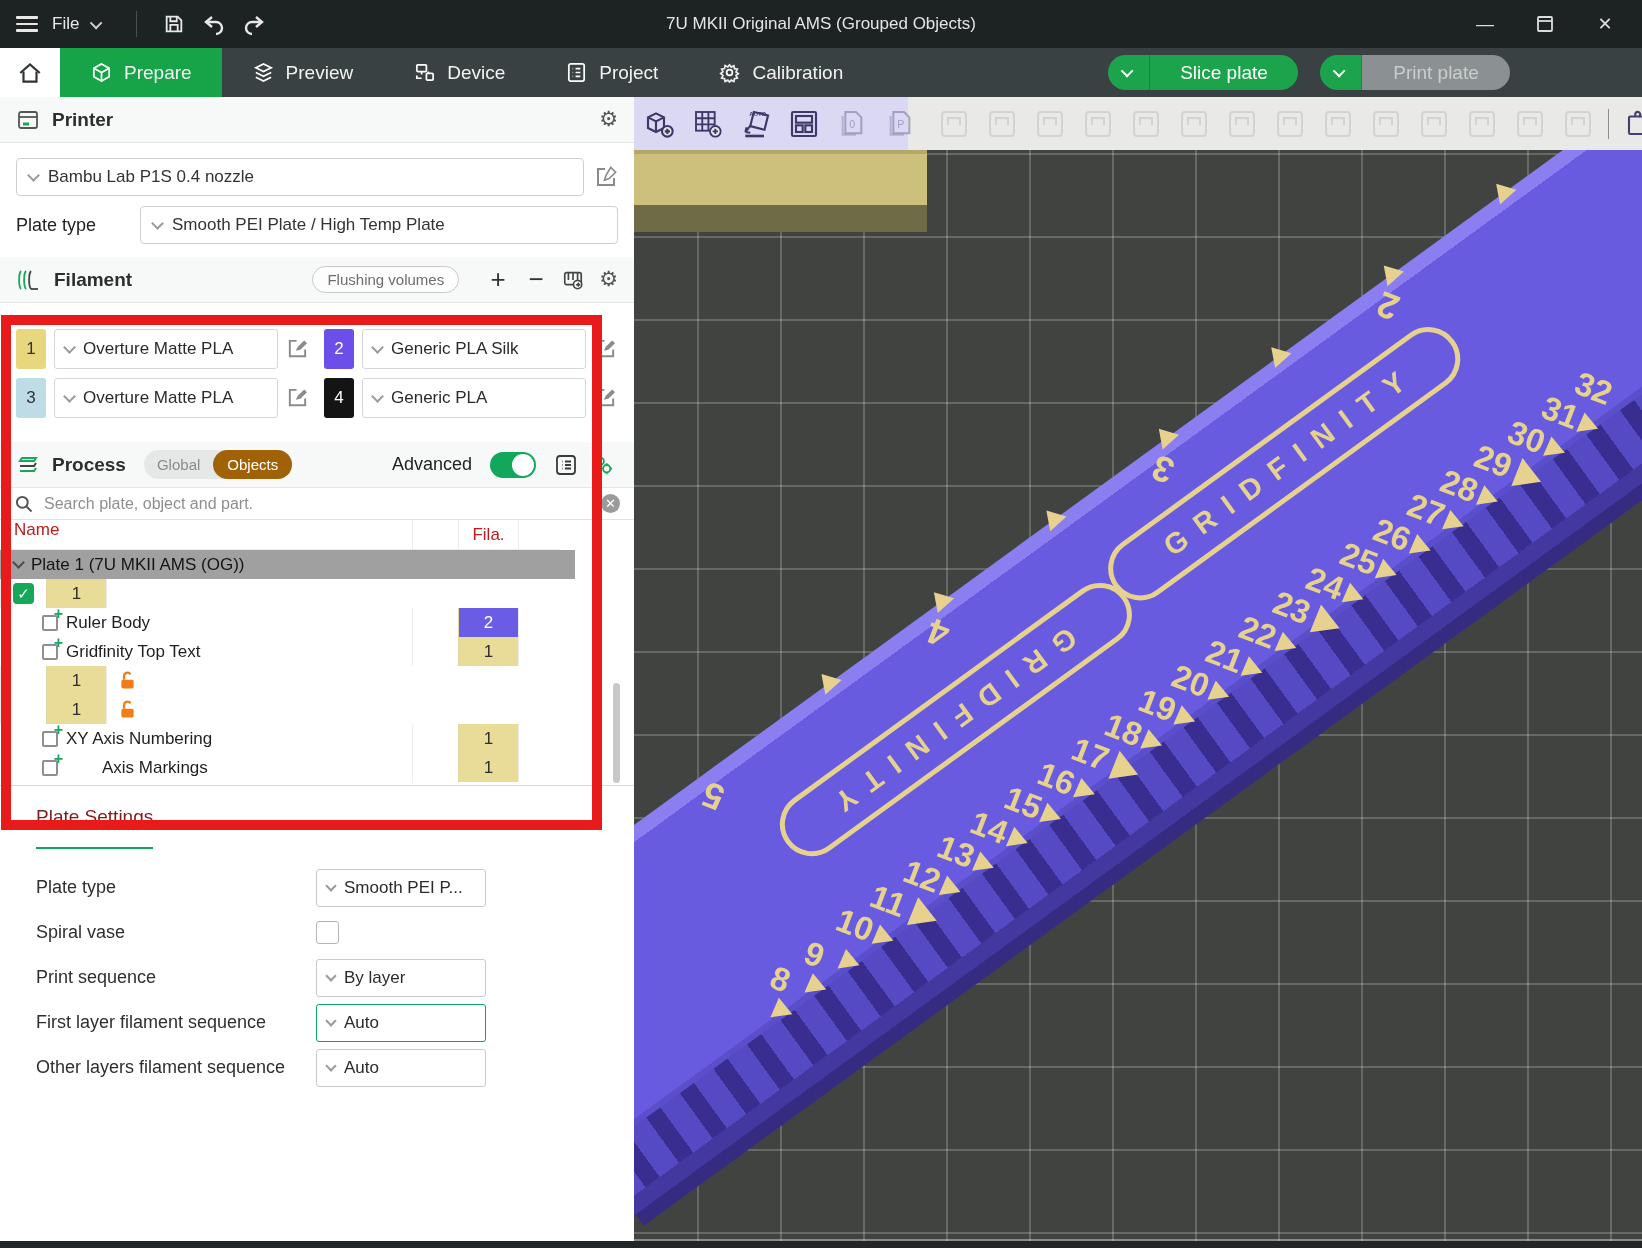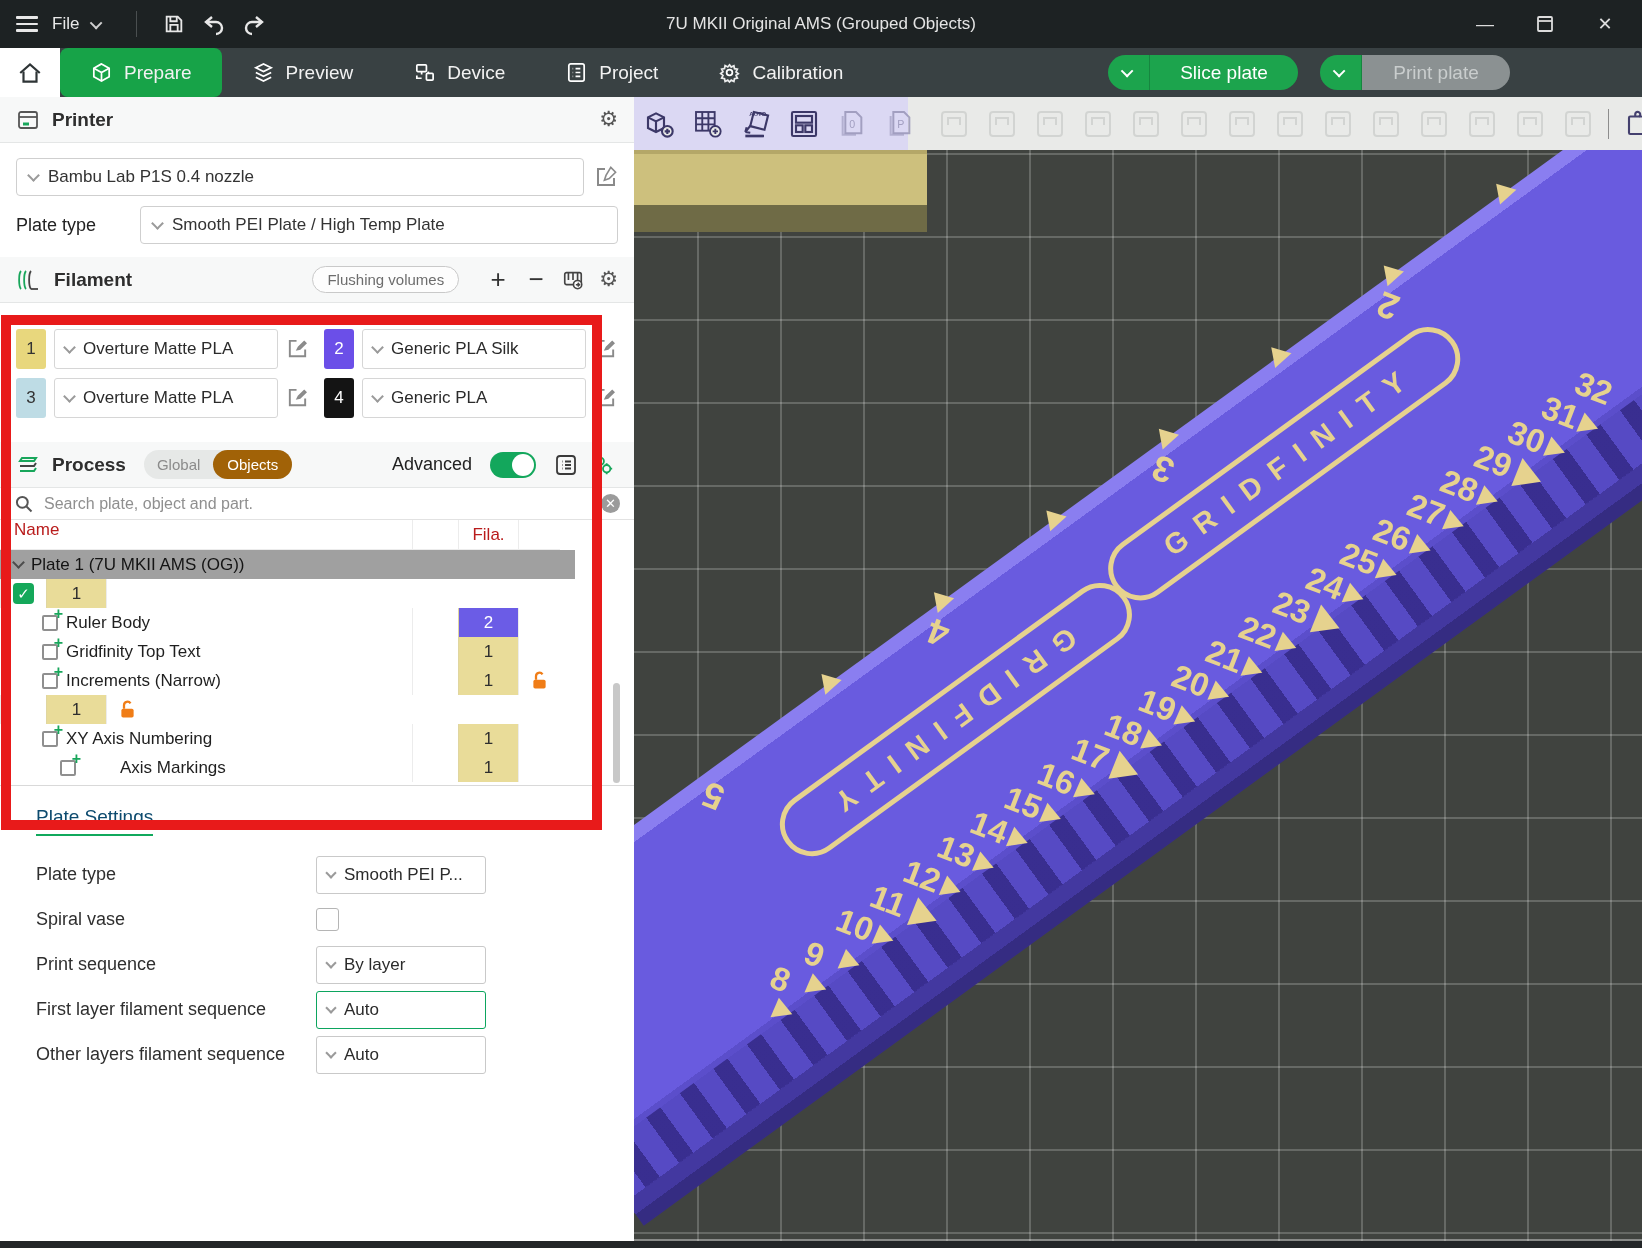--- a/index.html
+++ b/index.html
@@ -24,7 +24,7 @@
   #tabbar { position:absolute; left:0; top:48px; width:100%; height:49px; background:#394143; display:flex; align-items:stretch; }
   .home-btn { width:60px; background:#fff; display:flex; align-items:center; justify-content:center; cursor:pointer; }
   .tab { display:flex; align-items:center; gap:11px; padding:0 30px; color:#f2f2f2; font-size:19px; cursor:pointer; }
-  .tab.active { background:#17a348;border-radius:8px; }
+  .tab.active { background:#17a348; }
   .tab svg { display:block; }
   .actions { position:absolute; right:132px; top:7px; display:flex; gap:22px; }
   .split-btn { display:flex; height:35px; border-radius:18px; overflow:hidden; }

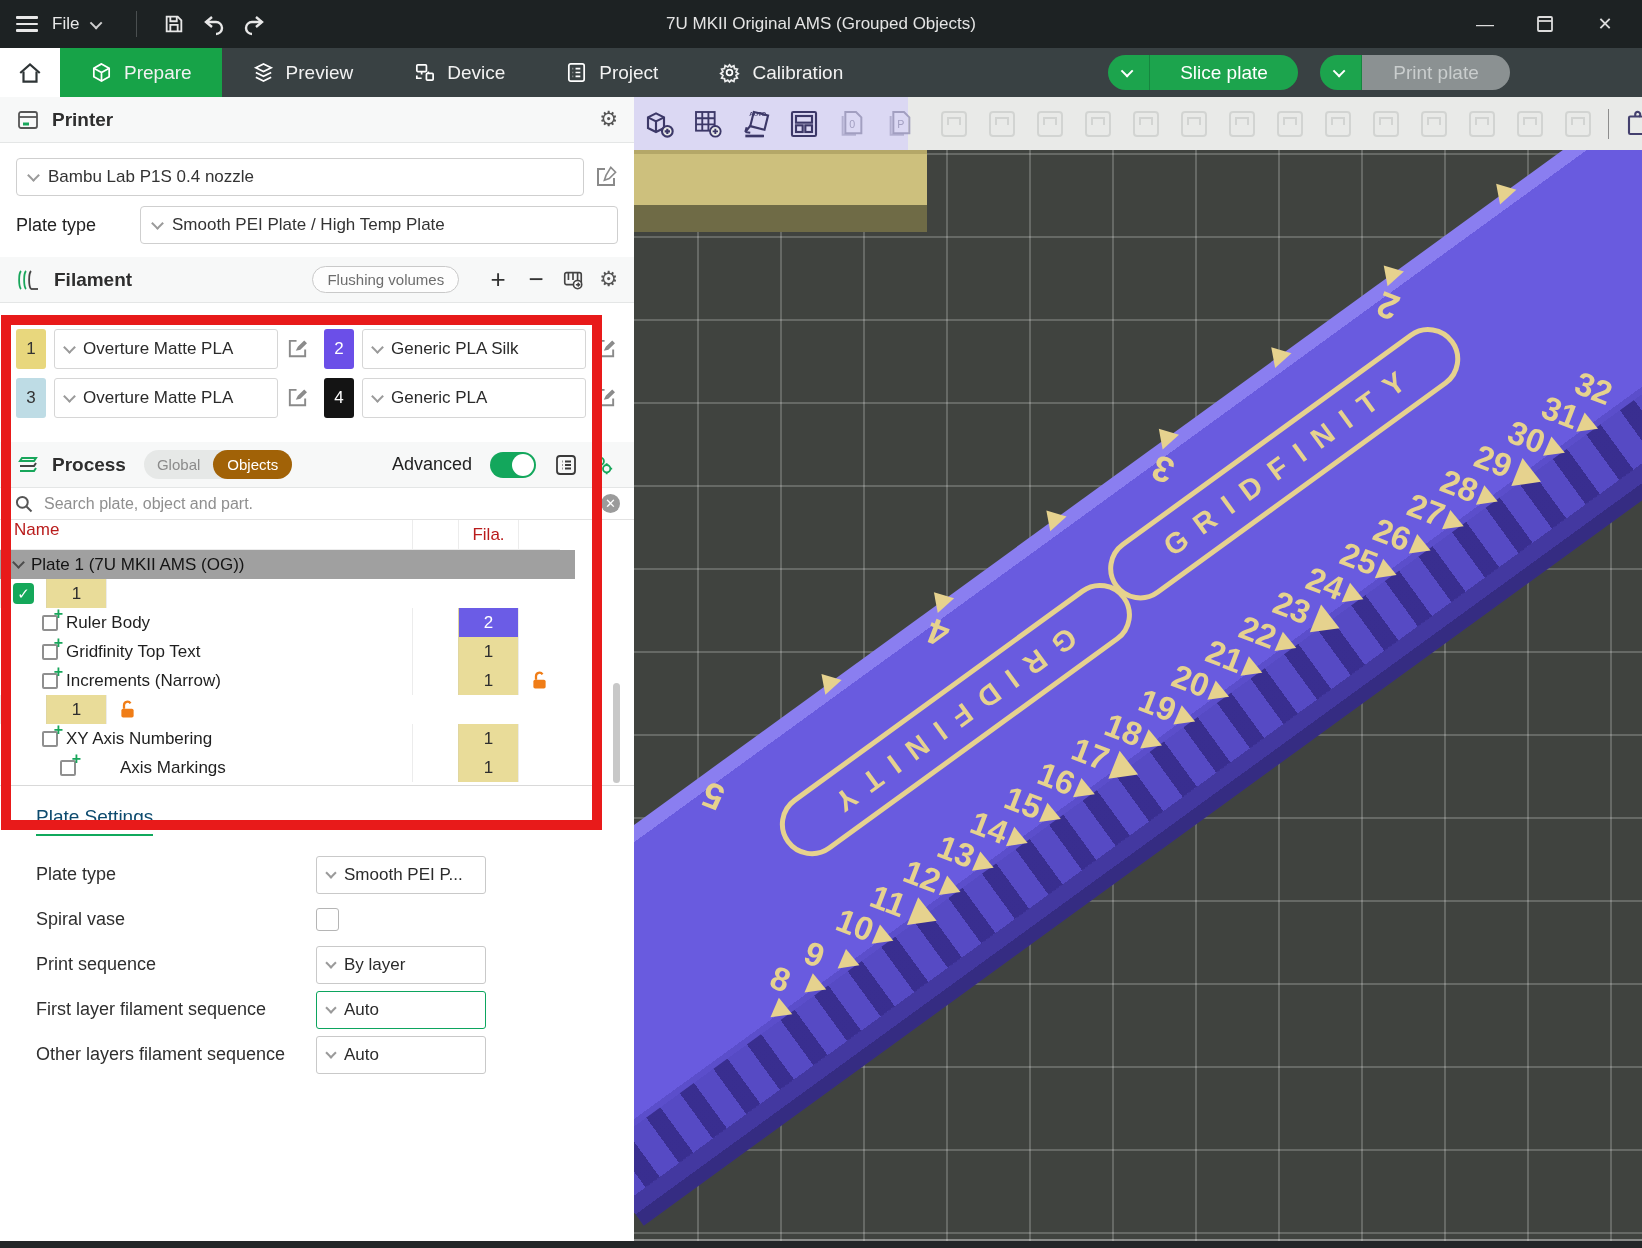--- a/index.html
+++ b/index.html
@@ -443,10 +443,6 @@
             <div class="col-lock"></div>
           </div>
           <div class="trow cols">
-            <div class="col-name" style="padding-left: 42px;">
-              <span class="part-ico"></span>
-              <span>Increments (Narrow)</span>
-            </div>
             <div class="col-check"></div>
             <div class="col-fila" style="padding: 0px; border-left: 1px solid rgb(224, 214, 160);">
               <div class="fila-cell">1</div>

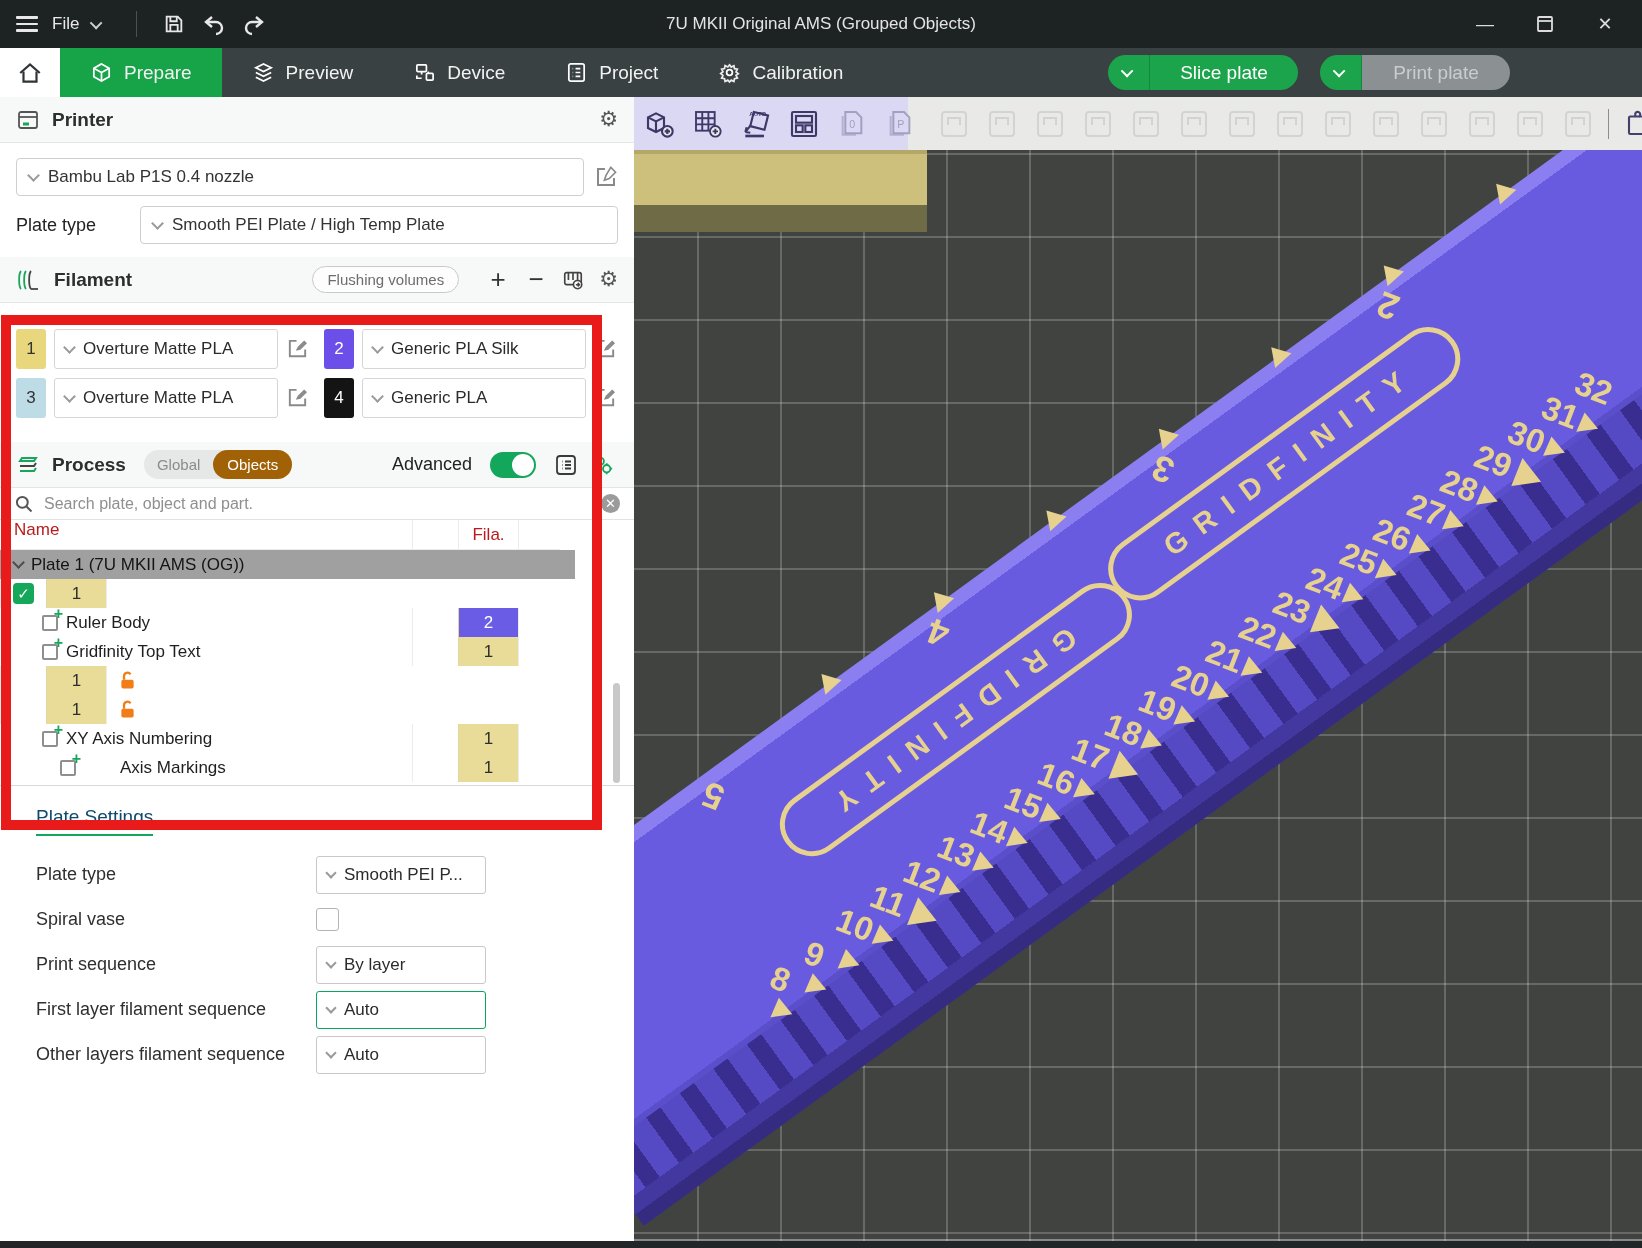--- a/index.html
+++ b/index.html
@@ -482,7 +482,7 @@
             <div class="col-lock"></div>
           </div>
           <div class="trow cols">
-            <div class="col-name" style="padding-left: 60px; gap: 44px;">
+            <div class="col-name" style="padding-left: 42px; gap: 44px;">
               <span class="part-ico"></span>
               <span>Axis Markings</span>
             </div>

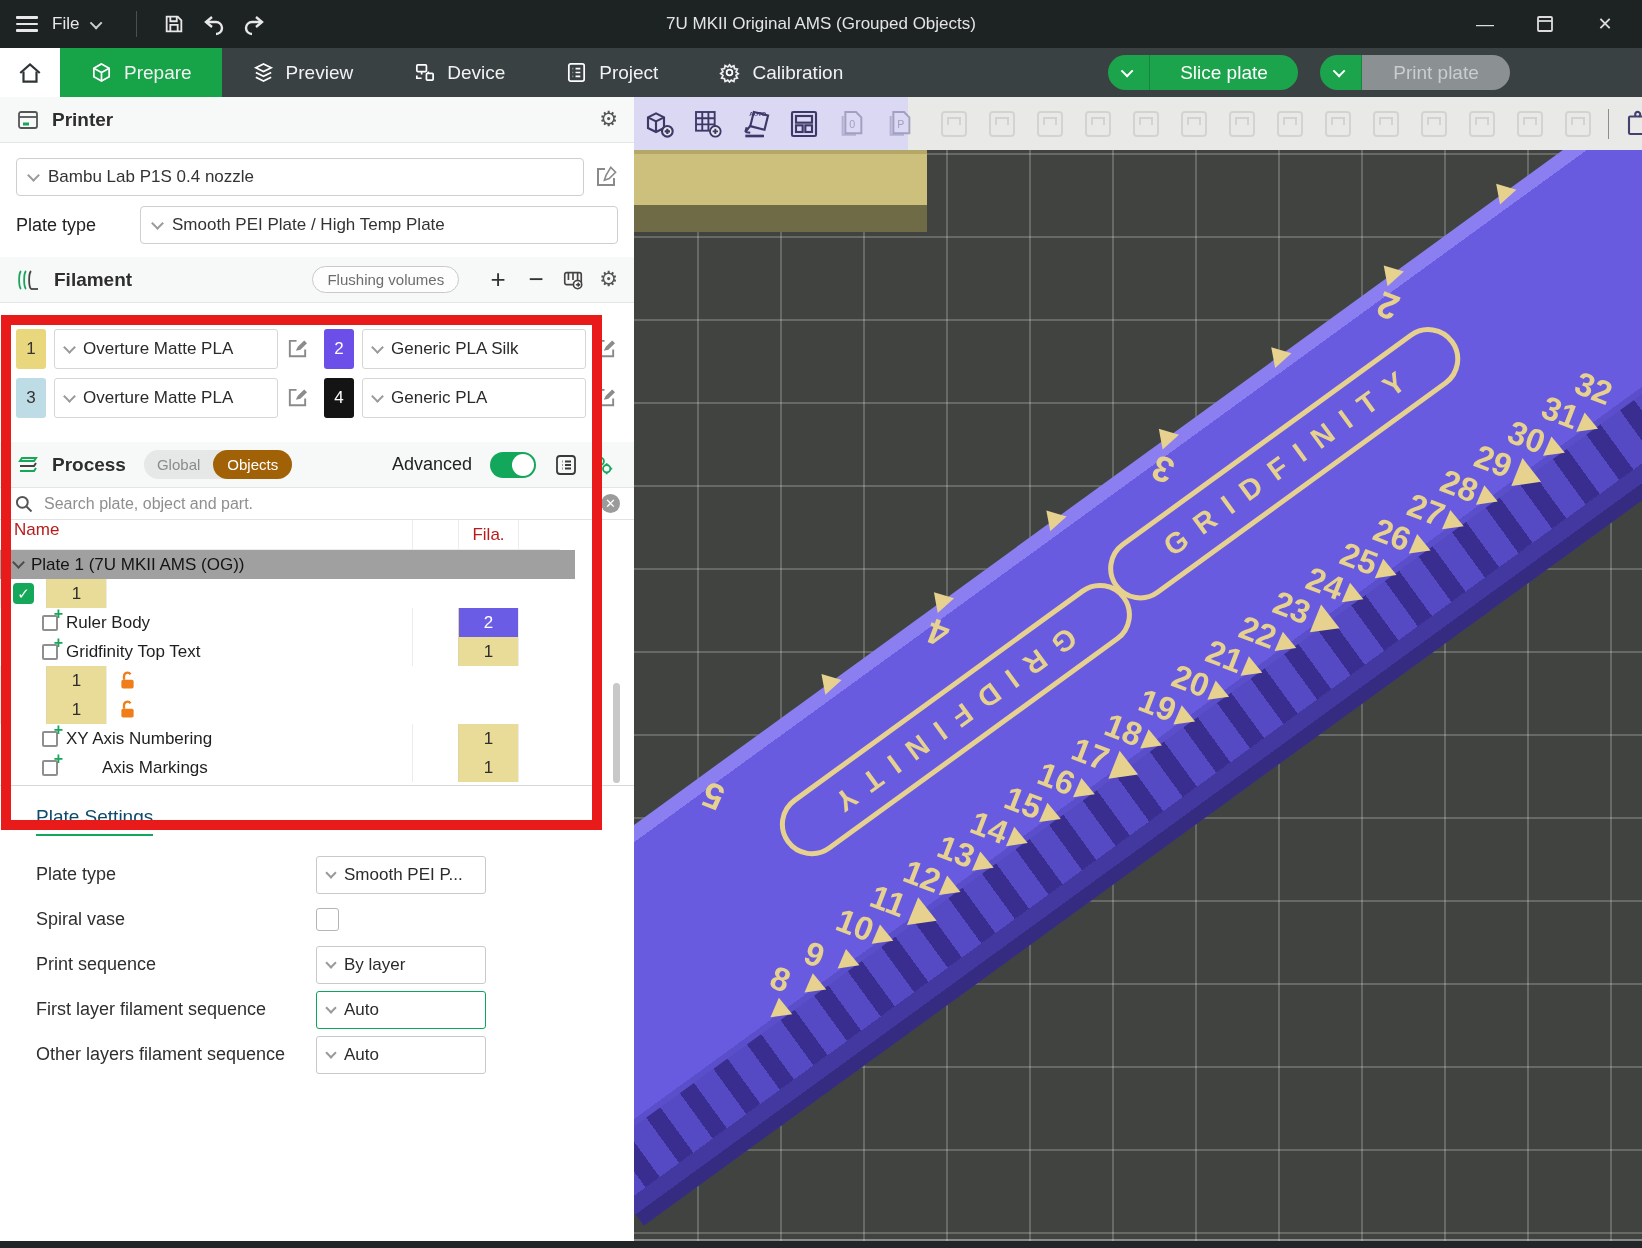--- a/index.html
+++ b/index.html
@@ -85,7 +85,7 @@
   #tree-scroll { position:absolute; right:14px; bottom:2px; width:7px; height:100px; background:#c8c8c8; border-radius:4px; }
   
   #plate-settings { border-top:1px solid #d9d9d9; padding:20px 0 0 0; }
-  #ps-title { margin-left:36px; display:inline-block; font-size:19px; color:#0c4a6e; border-bottom:2px solid #10a95c; padding-bottom:6px; }
+  #ps-title { margin-left:36px; display:inline-block; font-size:19px; color:#7f1d1d; border-bottom:2px solid #10a95c; padding-bottom:19px; }
   #ps-rows { margin-top:18px; }
   .ps-row { display:flex; align-items:center; margin-bottom:4px; min-height:41px; }
   .ps-lbl { width:316px; padding-left:36px; font-size:18px; color:#2f2f2f; line-height:1.2; }

